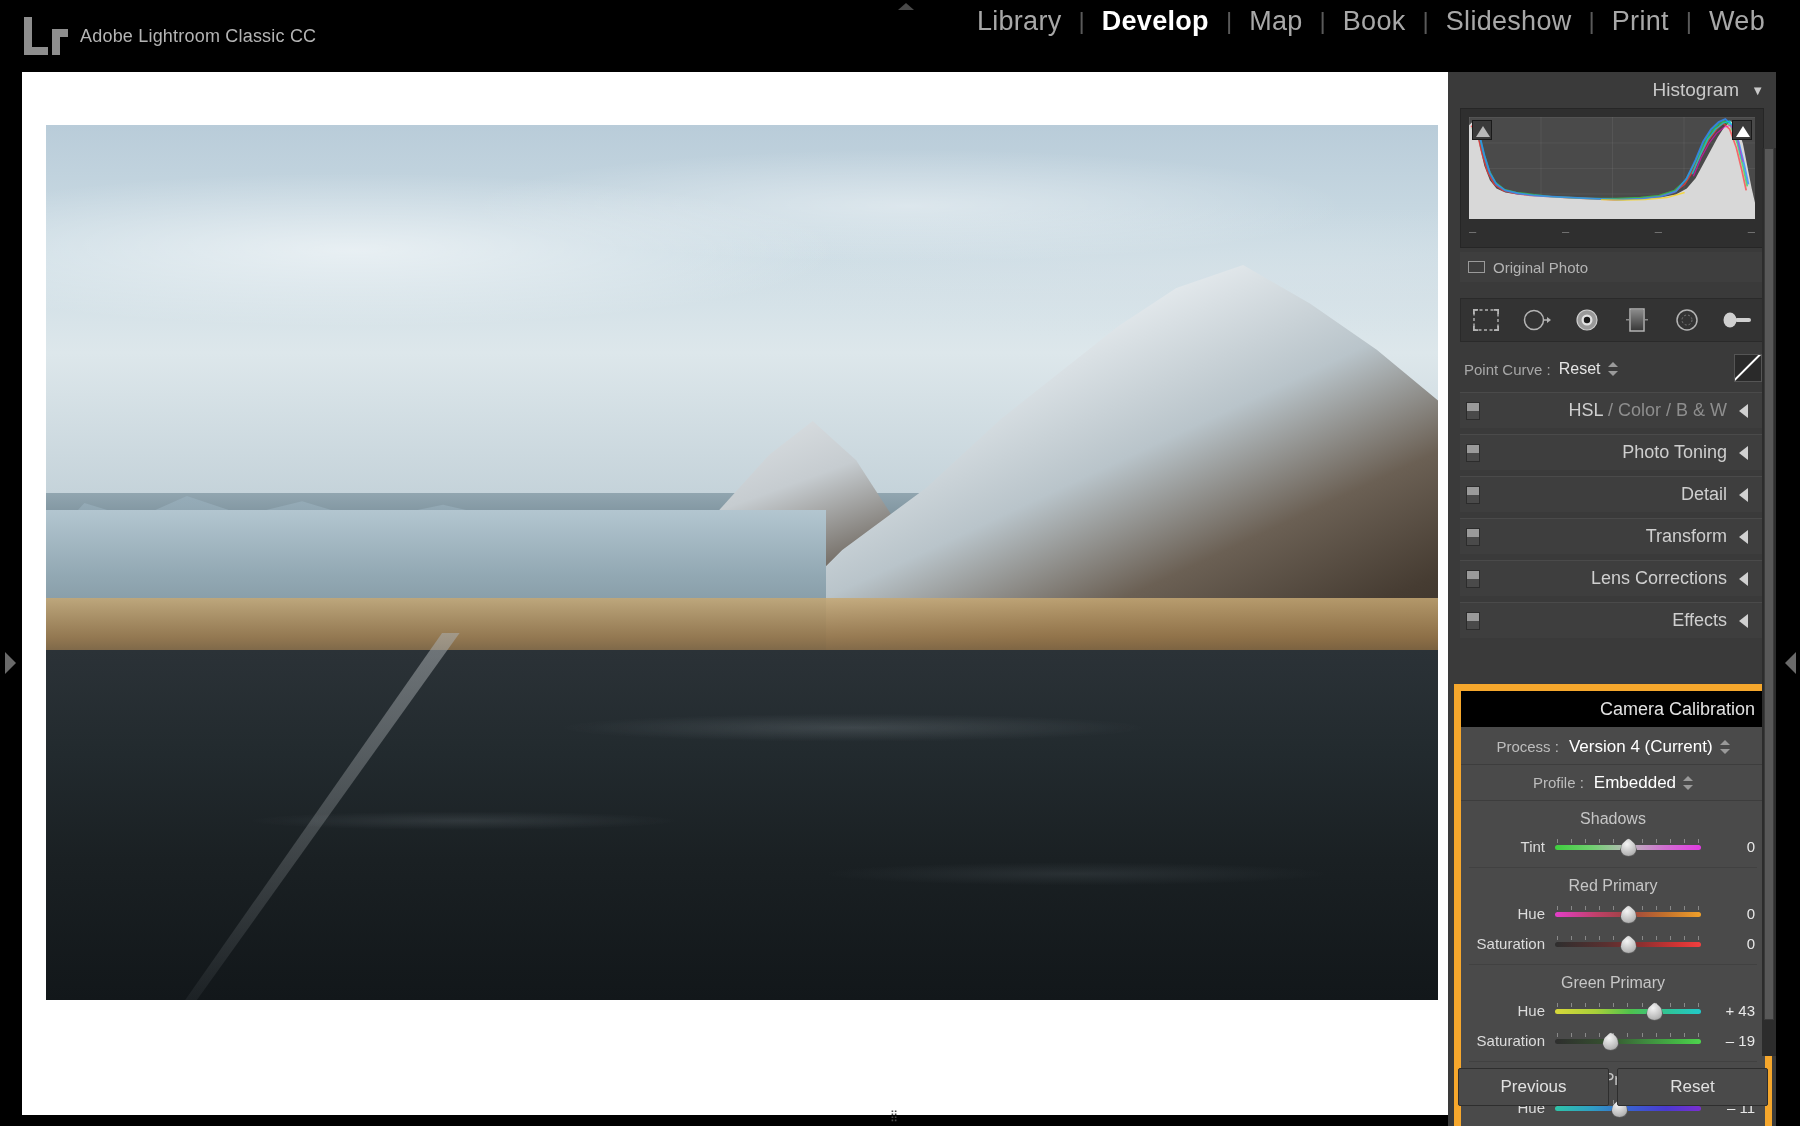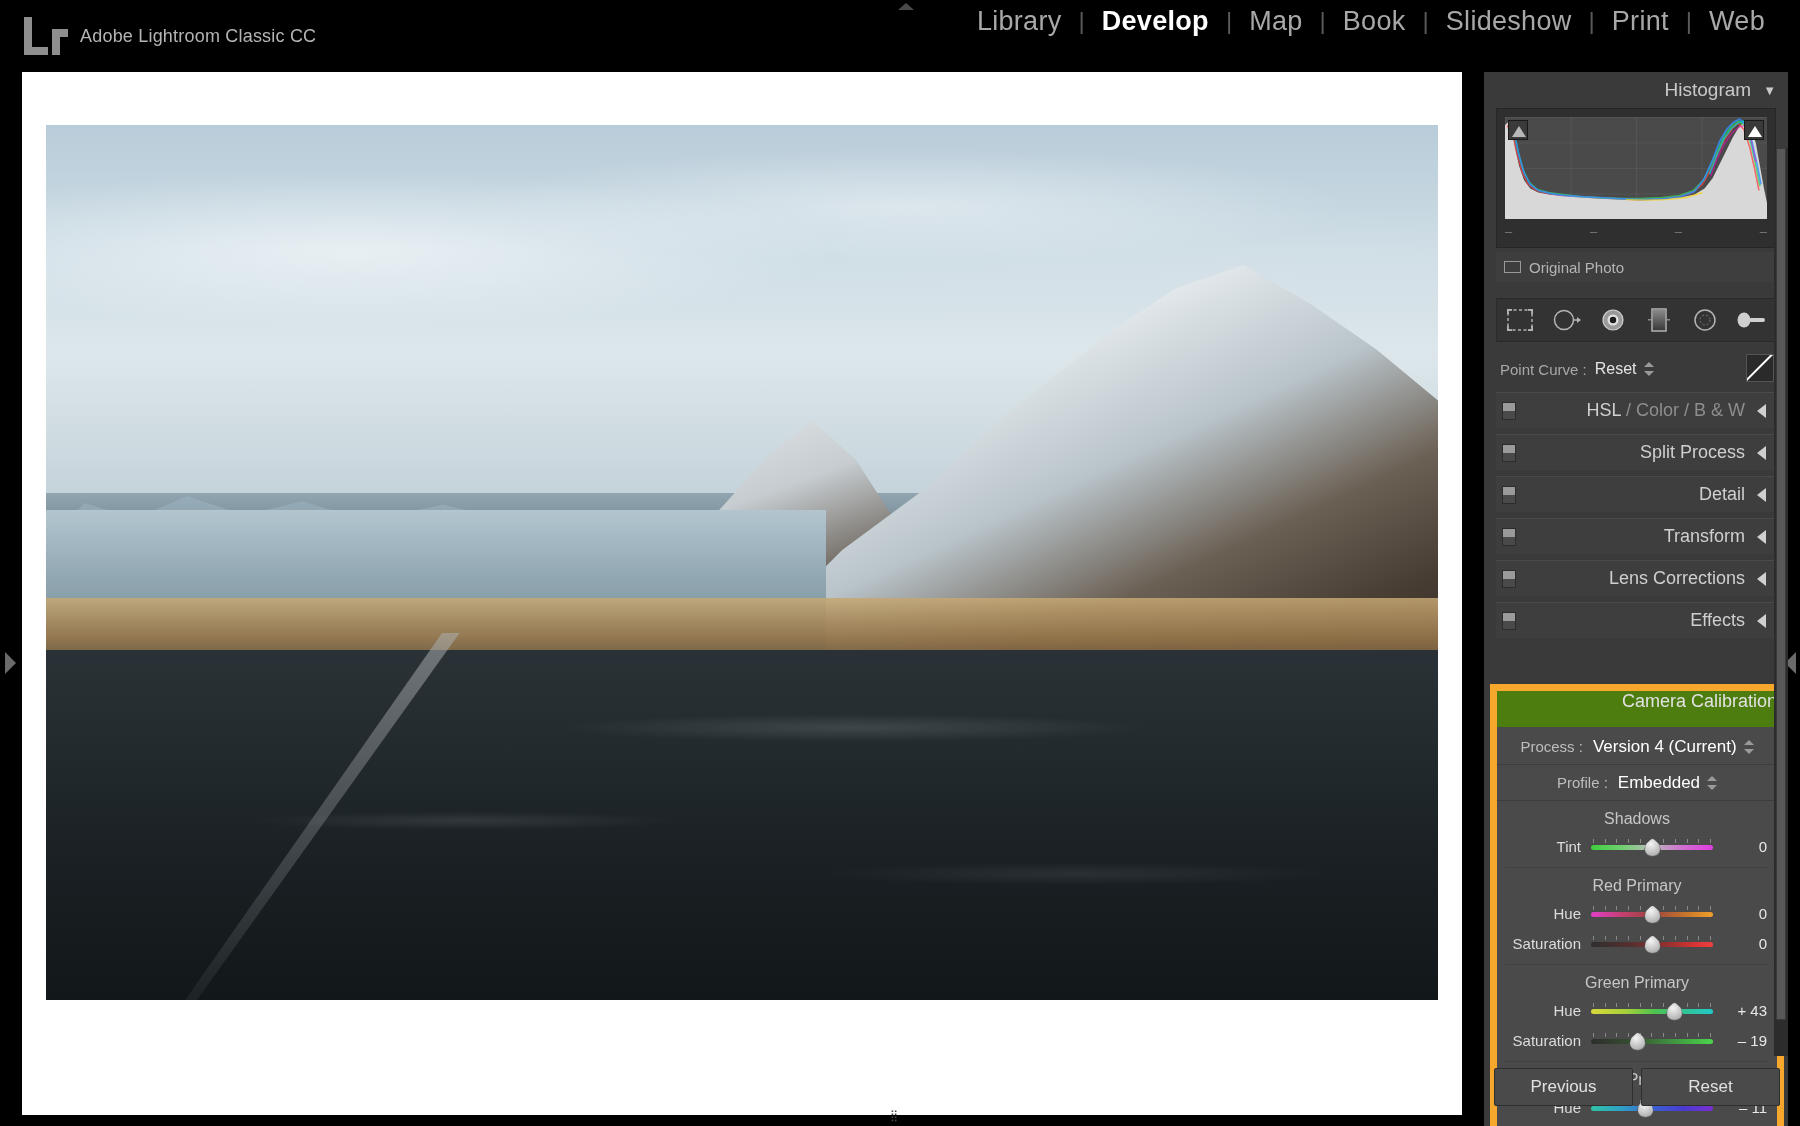--- a/index.html
+++ b/index.html
@@ -137,7 +137,7 @@
 
   
   .rightpanel {
-    position: absolute; right: 12px; top: 72px; width: 304px; height: 1054px;
+    position: absolute; right: 24px; top: 72px; width: 328px; height: 1054px;
     background: #3a3a3a;
   }
   .panel-scroll { position: relative; width: 100%; height: 100%; }

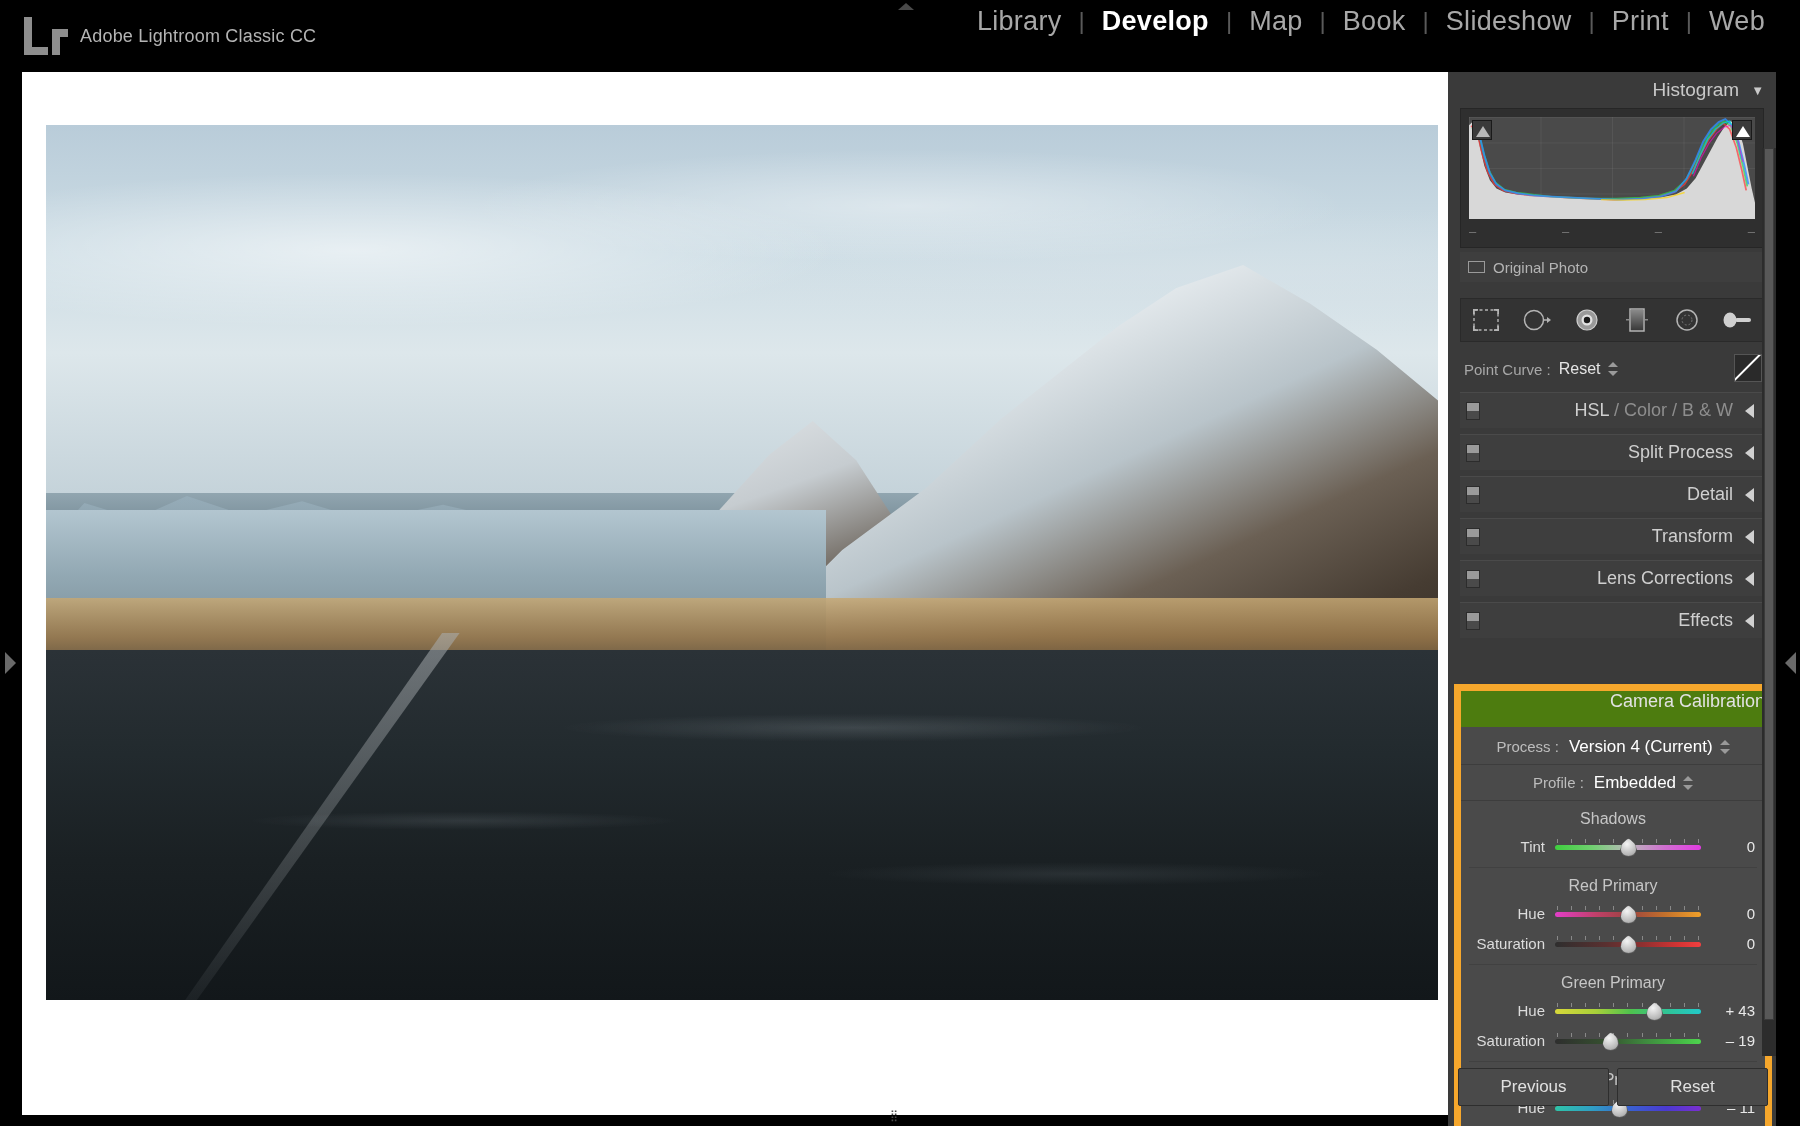--- a/index.html
+++ b/index.html
@@ -230,7 +230,7 @@
   .panel-row {
     margin: 6px 12px 0; height: 36px; background: #3e3e3e;
     display: flex; align-items: center; justify-content: flex-end;
-    padding-right: 10px; position: relative; cursor: pointer;
+    padding-right: 16px; position: relative; cursor: pointer;
     border-top: 1px solid #4a4a4a;
   }
   .panel-row .sw {

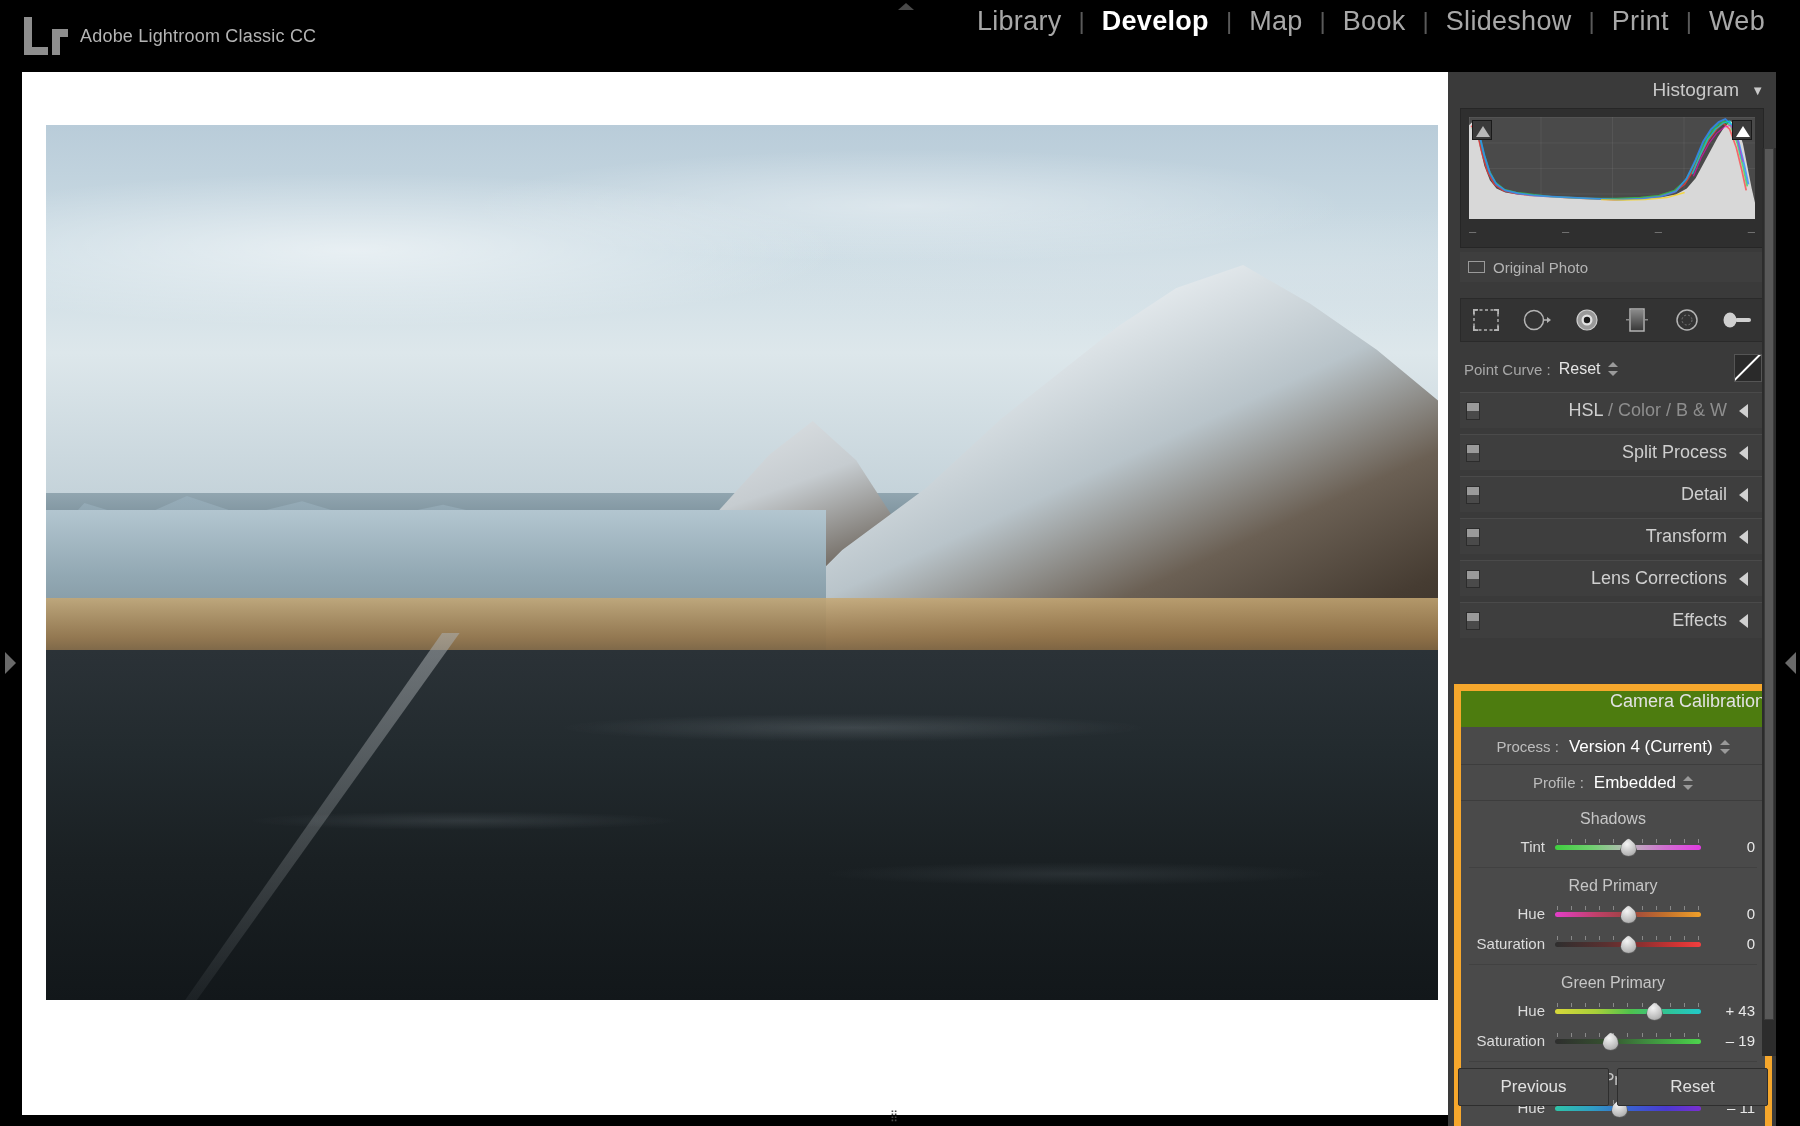--- a/index.html
+++ b/index.html
@@ -505,7 +505,7 @@
           </div>
           <div class="panel-row">
             <span class="sw"></span>
-            <span class="label">Split Process</span>
+            <span class="label">Photo Toning</span>
             <span class="tri-l"></span>
           </div>
           <div class="panel-row">

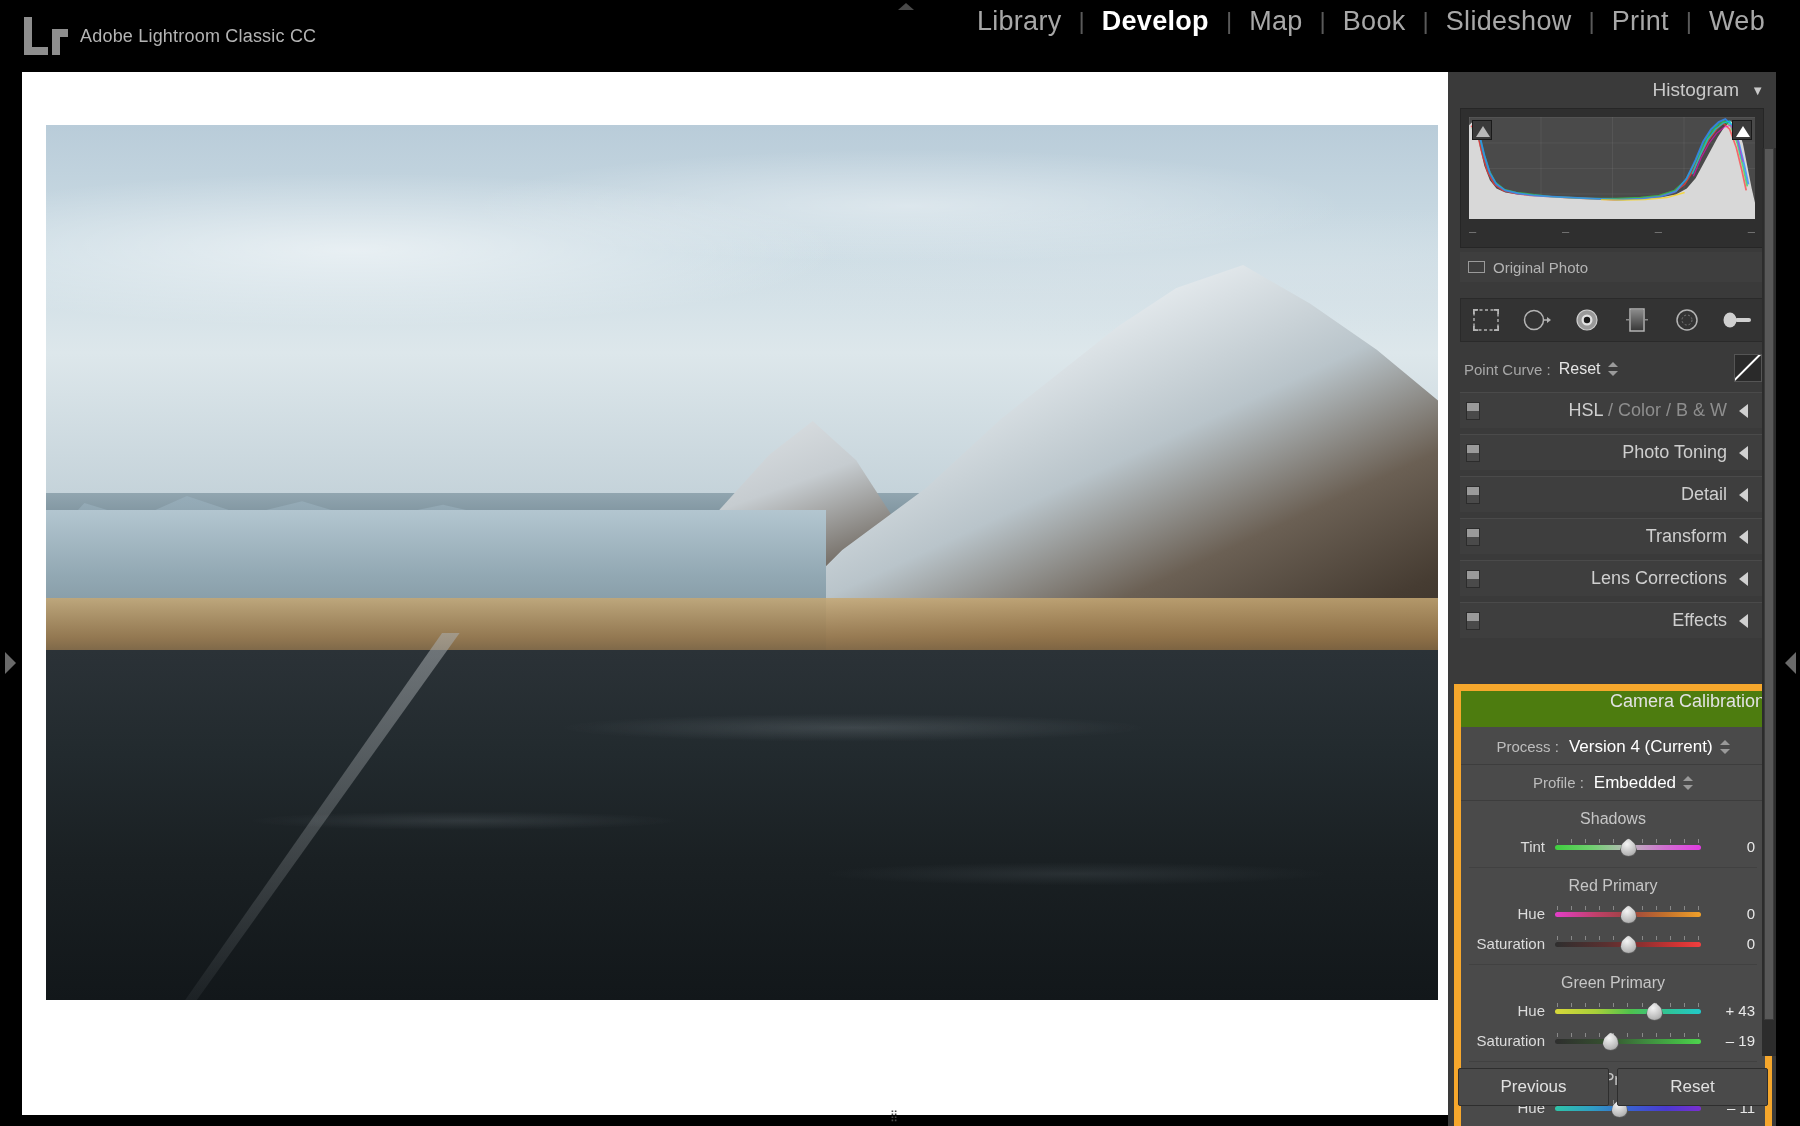--- a/index.html
+++ b/index.html
@@ -252,8 +252,8 @@
     border: 7px solid #f6a72c; background: #3a3a3a; padding: 0;
   }
   .cc-header {
-    height: 36px; background: #4d7c0f; display: flex;
-    align-items: flex-start; justify-content: flex-end; 
+    height: 36px; background: #000000; display: flex;
+    align-items: center; justify-content: flex-end; padding-right: 10px;
     position: relative; cursor: pointer;
   }
   .cc-body { background: #4a4a4a; padding: 2px 0 8px; }

